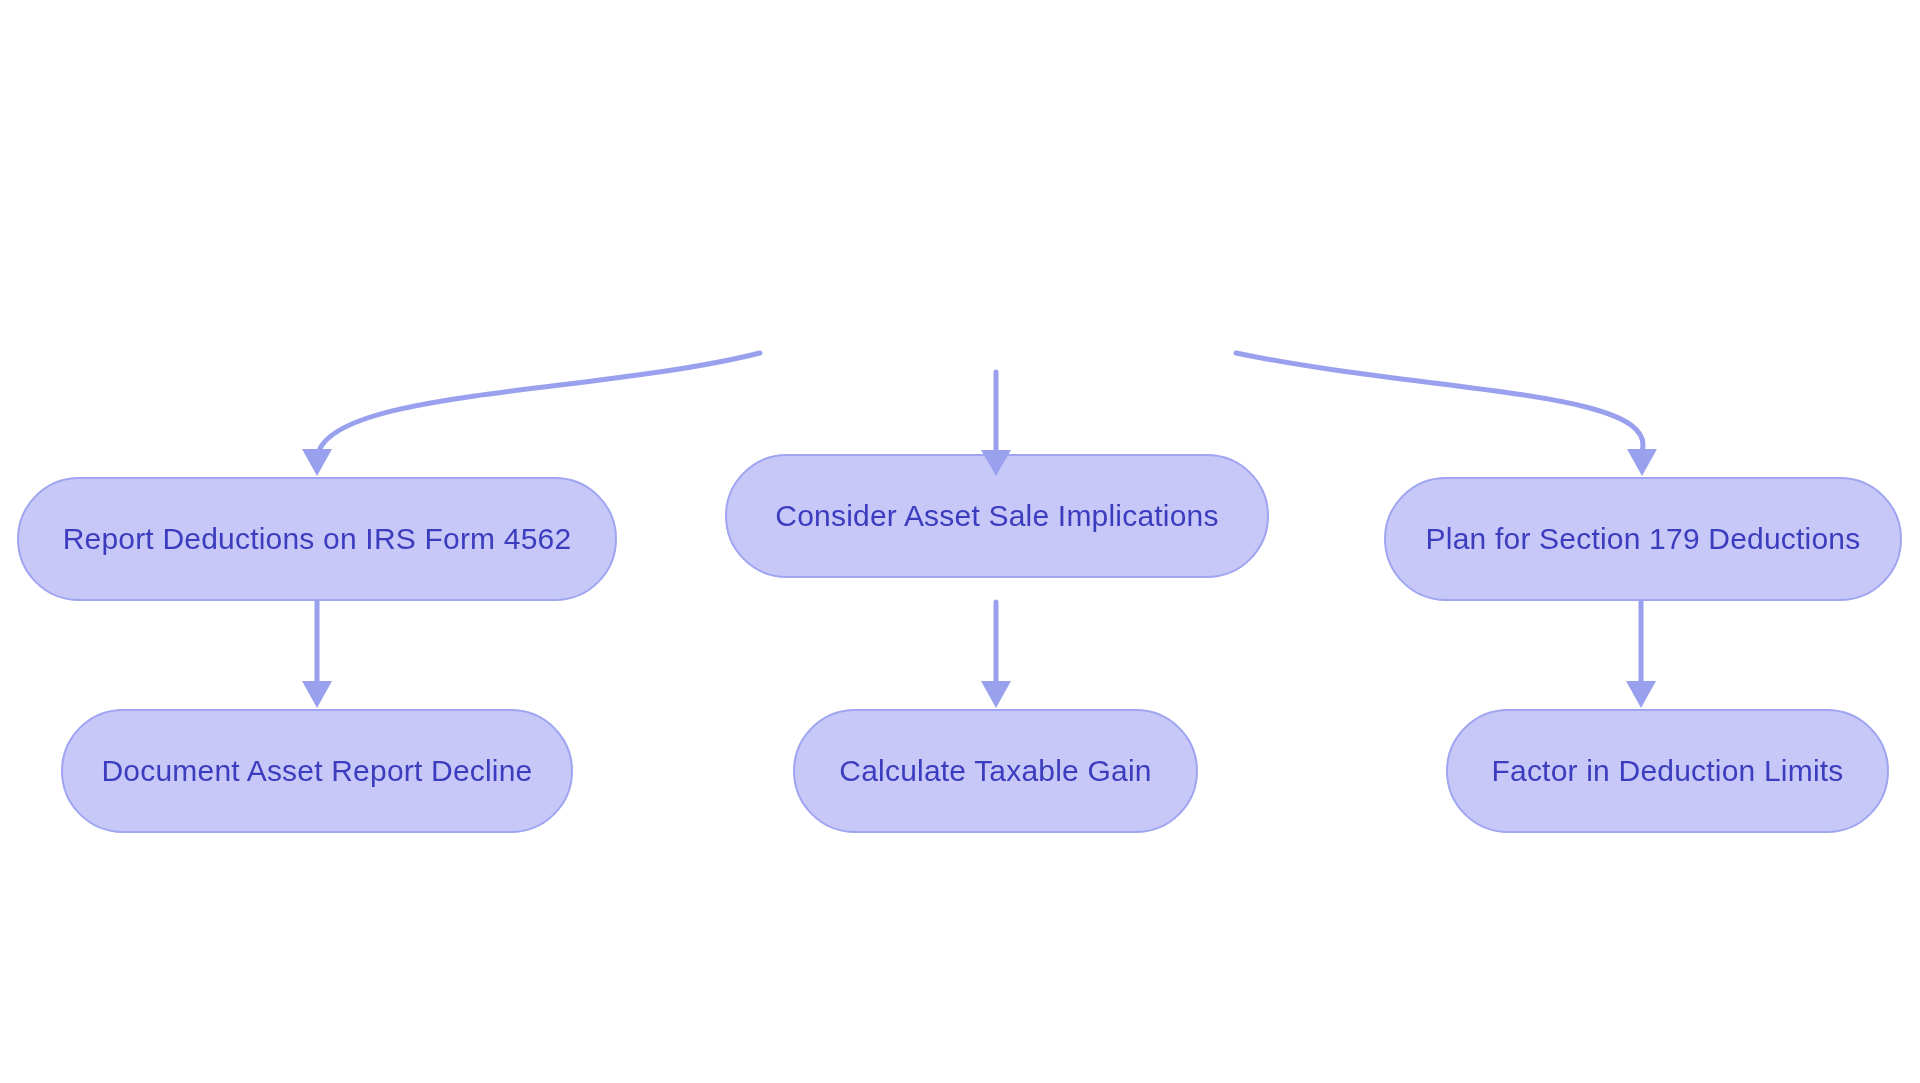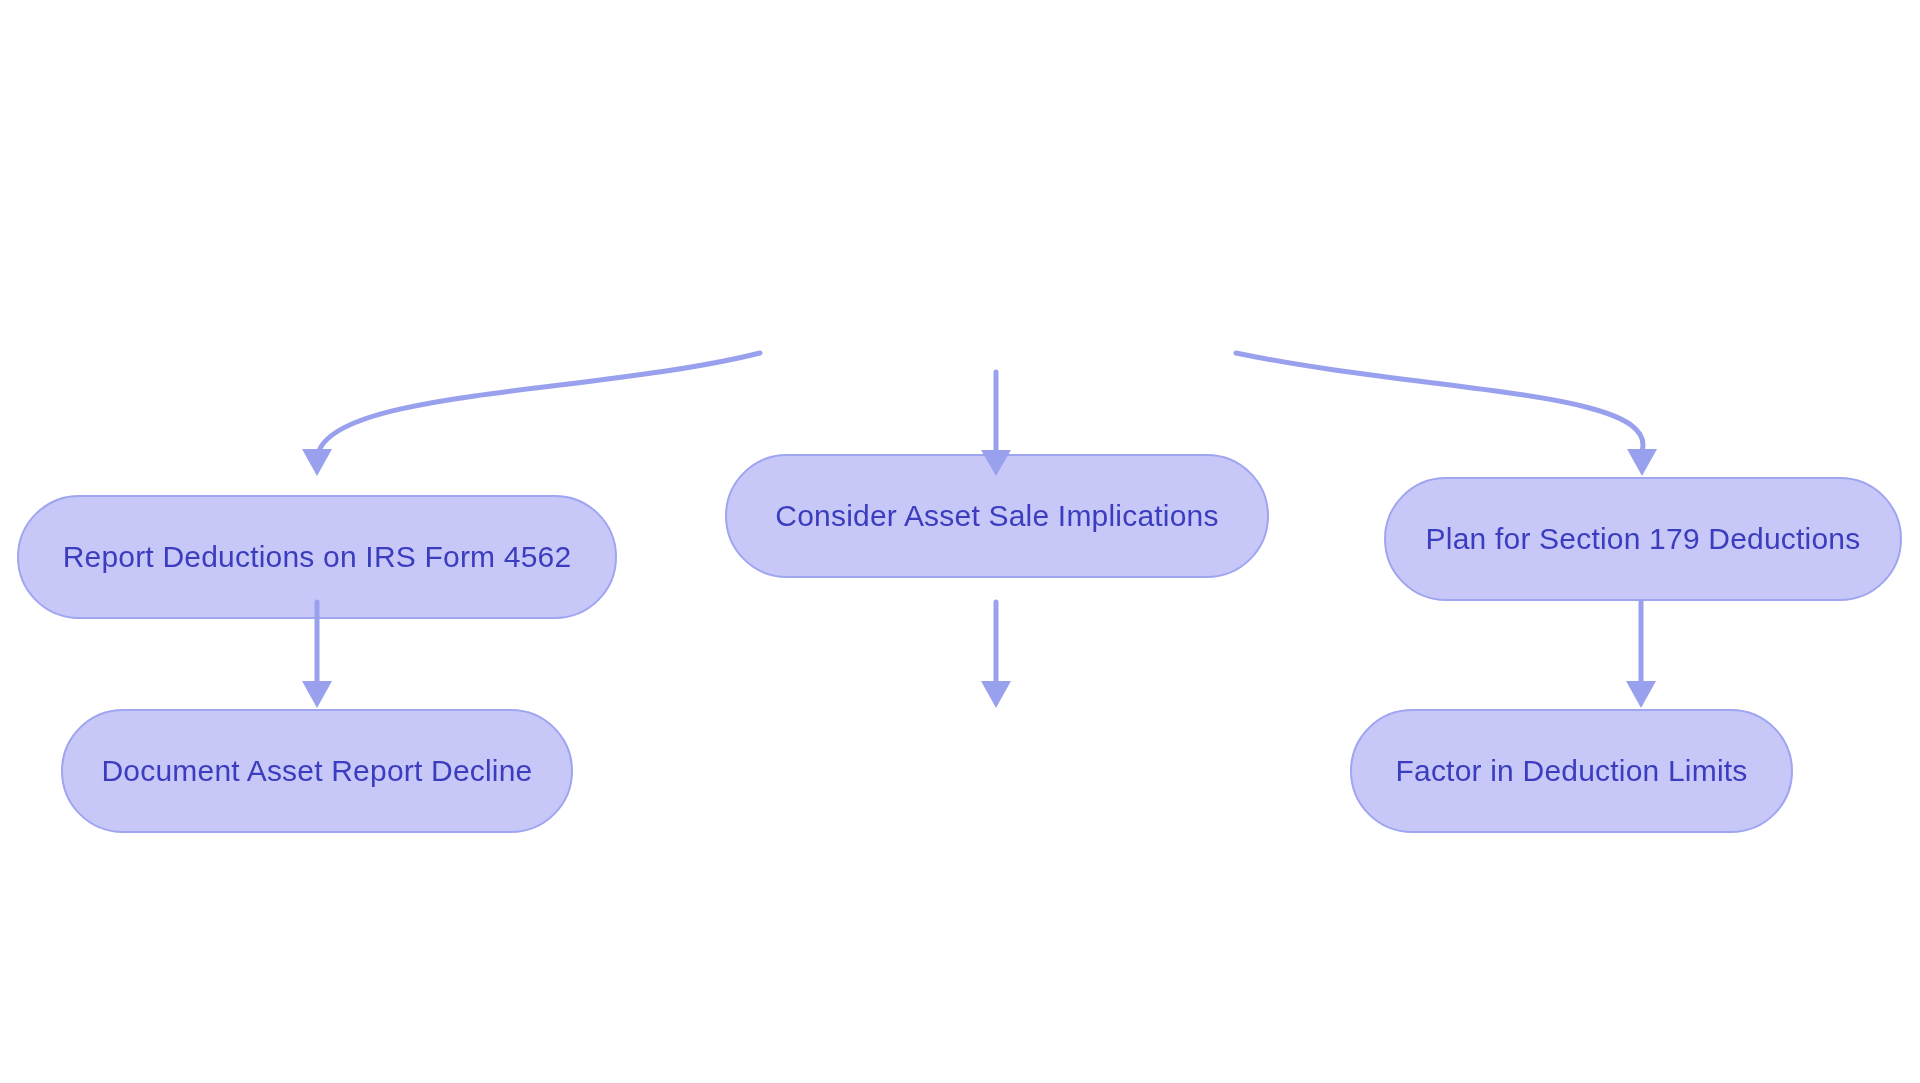--- a/index.html
+++ b/index.html
@@ -33,7 +33,7 @@
     text-align: center;
   }
   .n-root      { left: 755px;  top: 245px; width: 483px; height: 125px; }
-  .n-report    { left: 17px;   top: 477px; width: 600px; height: 124px; margin-top: 18px; }
+  .n-report    { left: 17px;   top: 477px; width: 600px; height: 124px; }
   .n-consider  { left: 725px;  top: 454px; width: 544px; height: 124px; }
   .n-plan      { left: 1384px; top: 477px; width: 518px; height: 124px; text-align: center; }
   .n-document  { left: 61px;   top: 709px; width: 512px; height: 124px; }

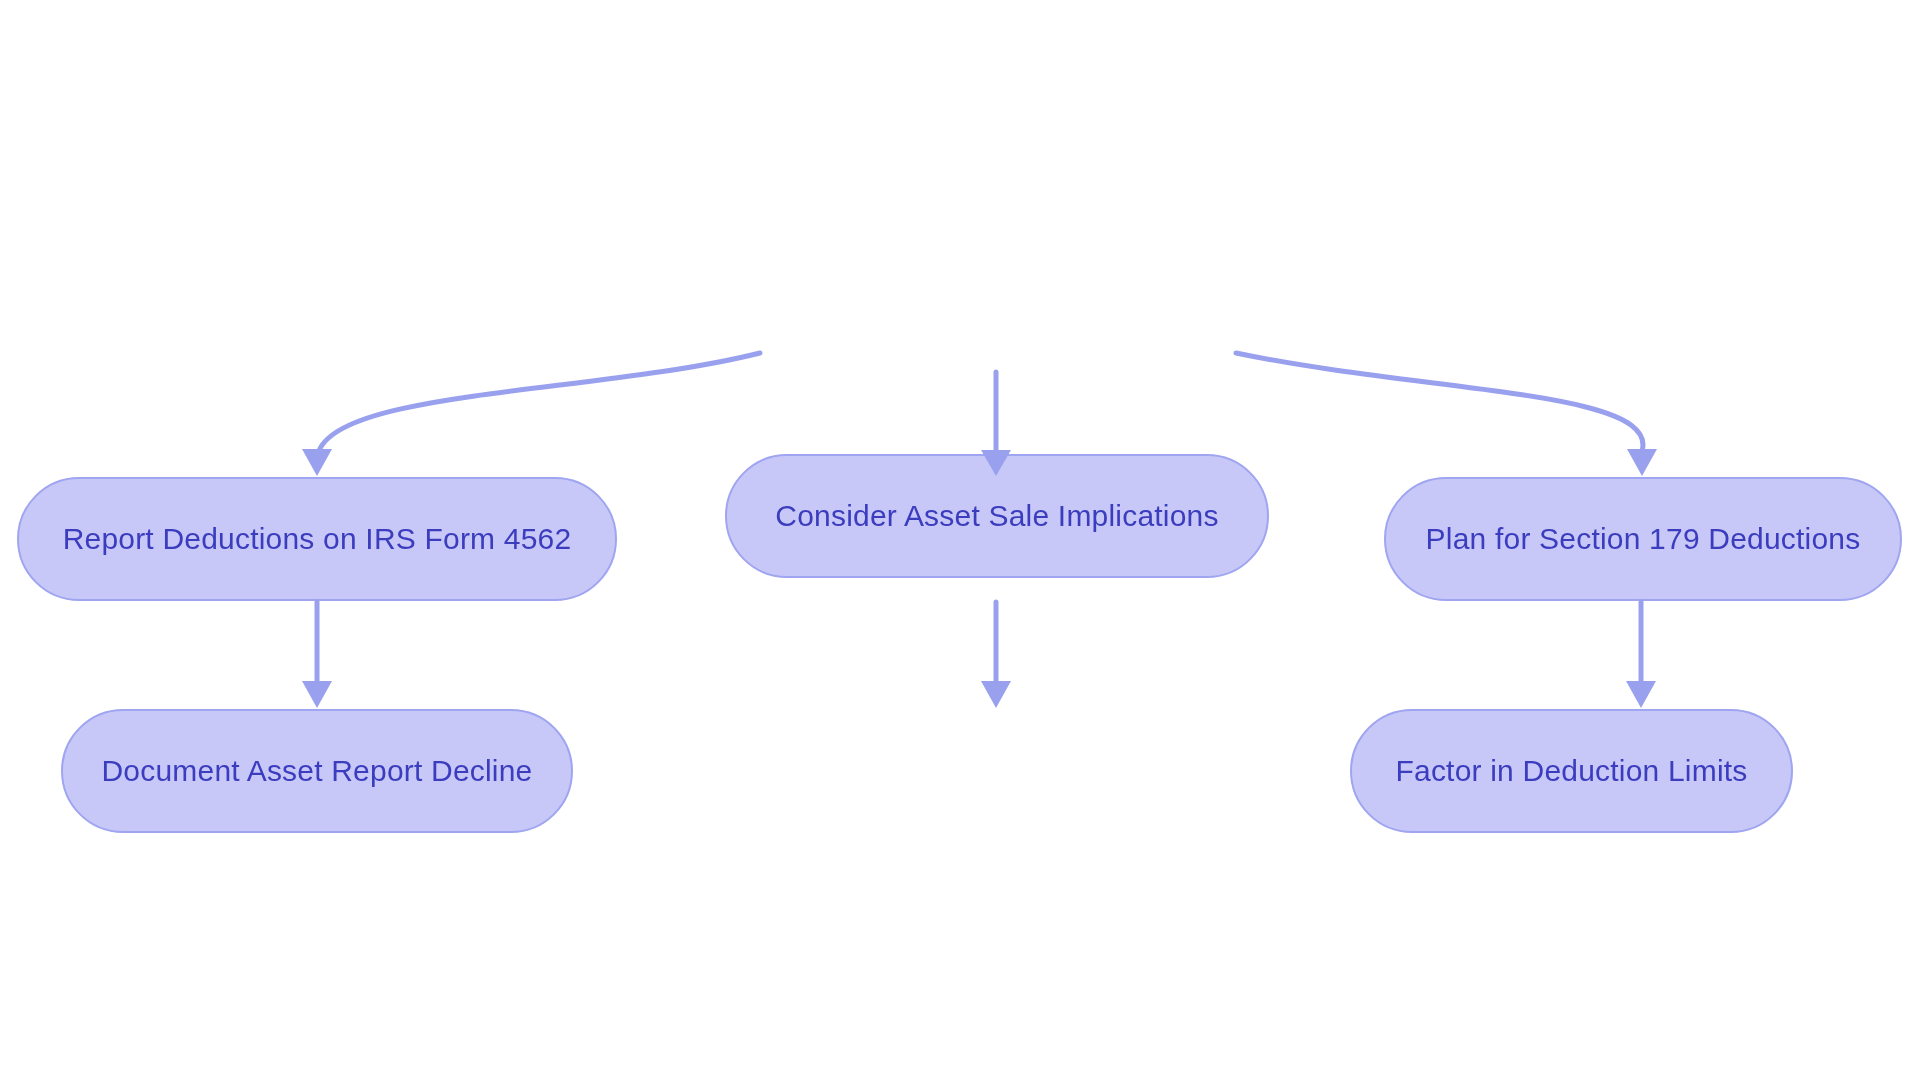--- a/index.html
+++ b/index.html
@@ -97,6 +97,9 @@
     <span>Document Asset Report Decline</span>
   </div>
 
+  <div class="node n-calculate">
+    <span>Calculate Taxable Gain</span>
+  </div>
 
   <div class="node n-factor">
     <span>Factor in Deduction Limits</span>

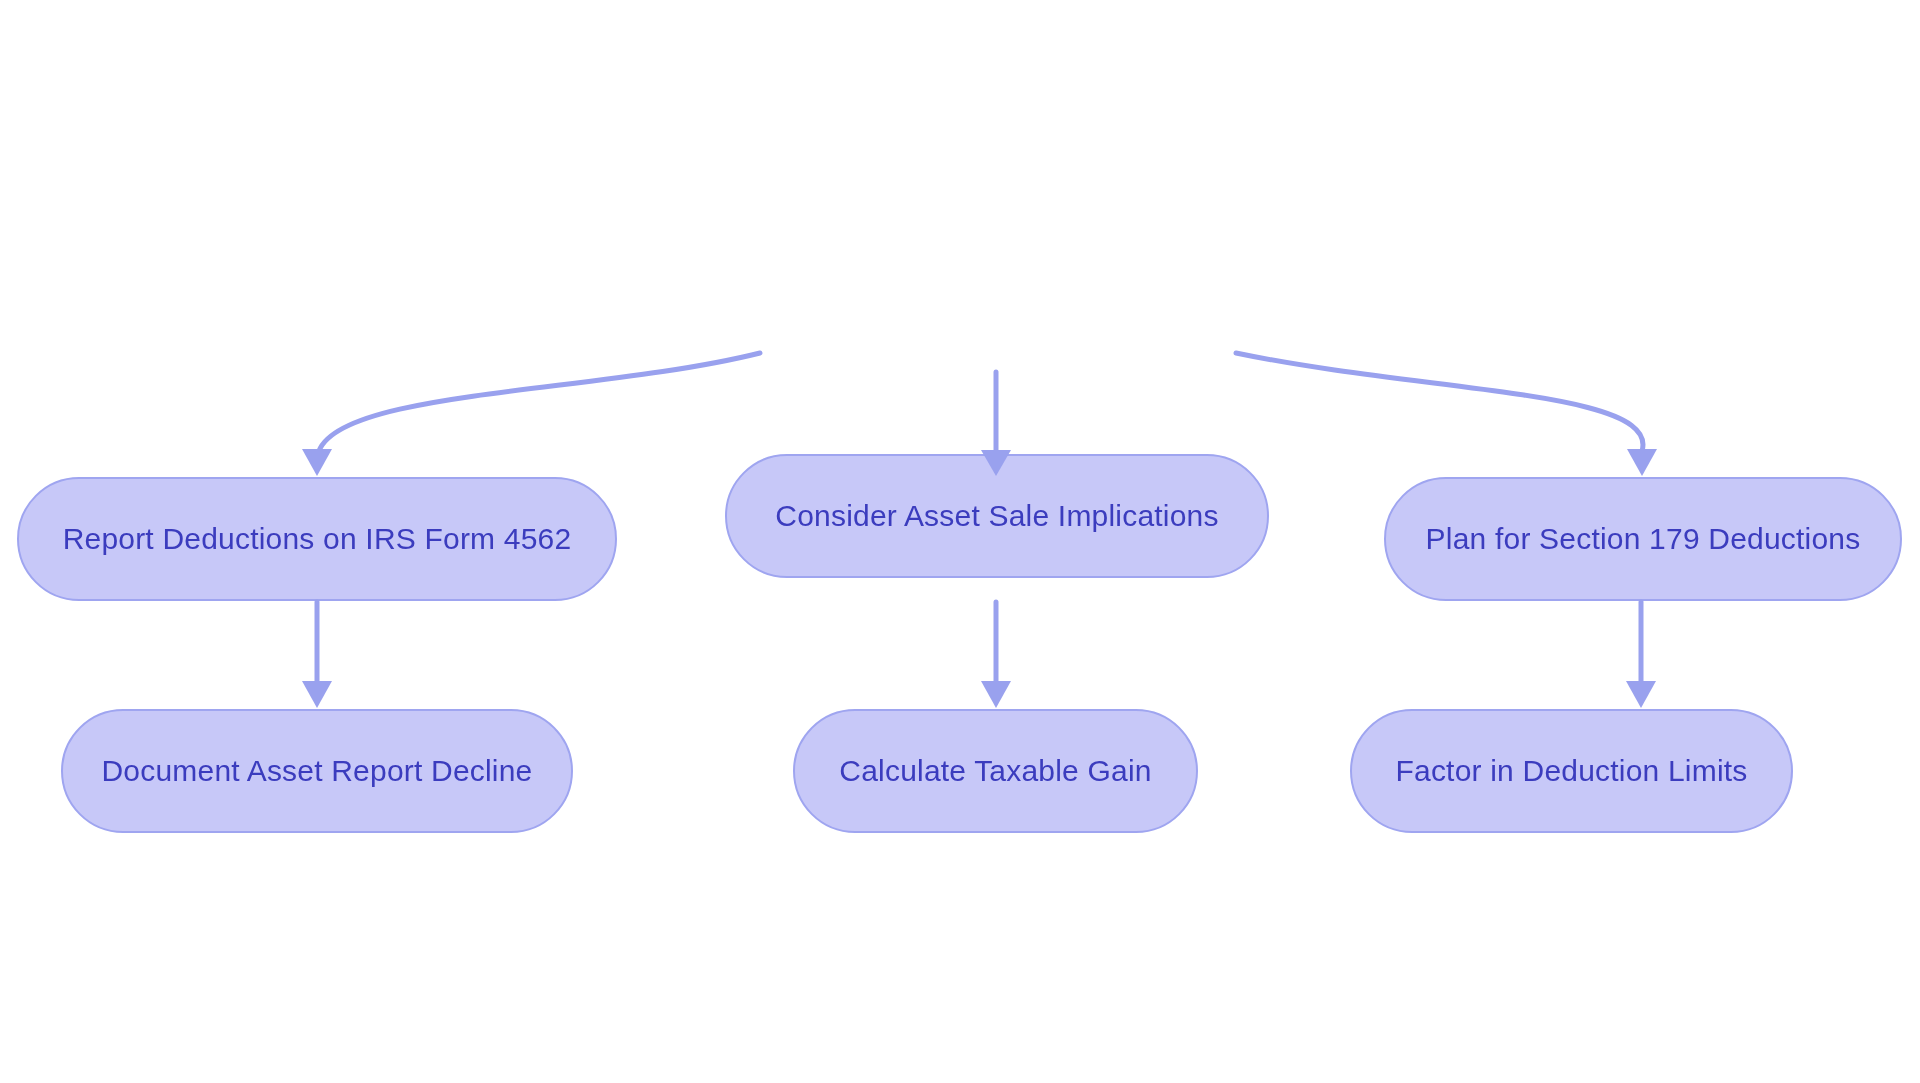--- a/index.html
+++ b/index.html
@@ -38,7 +38,7 @@
   .n-plan      { left: 1384px; top: 477px; width: 518px; height: 124px; text-align: center; }
   .n-document  { left: 61px;   top: 709px; width: 512px; height: 124px; }
   .n-calculate { left: 793px;  top: 709px; width: 405px; height: 124px; }
-  .n-factor    { left: 1350px; top: 709px; width: 443px; height: 124px; }
+  .n-factor    { left: 1446px; top: 709px; width: 443px; height: 124px; }
   .edges {
     position: absolute;
     left: 0;

